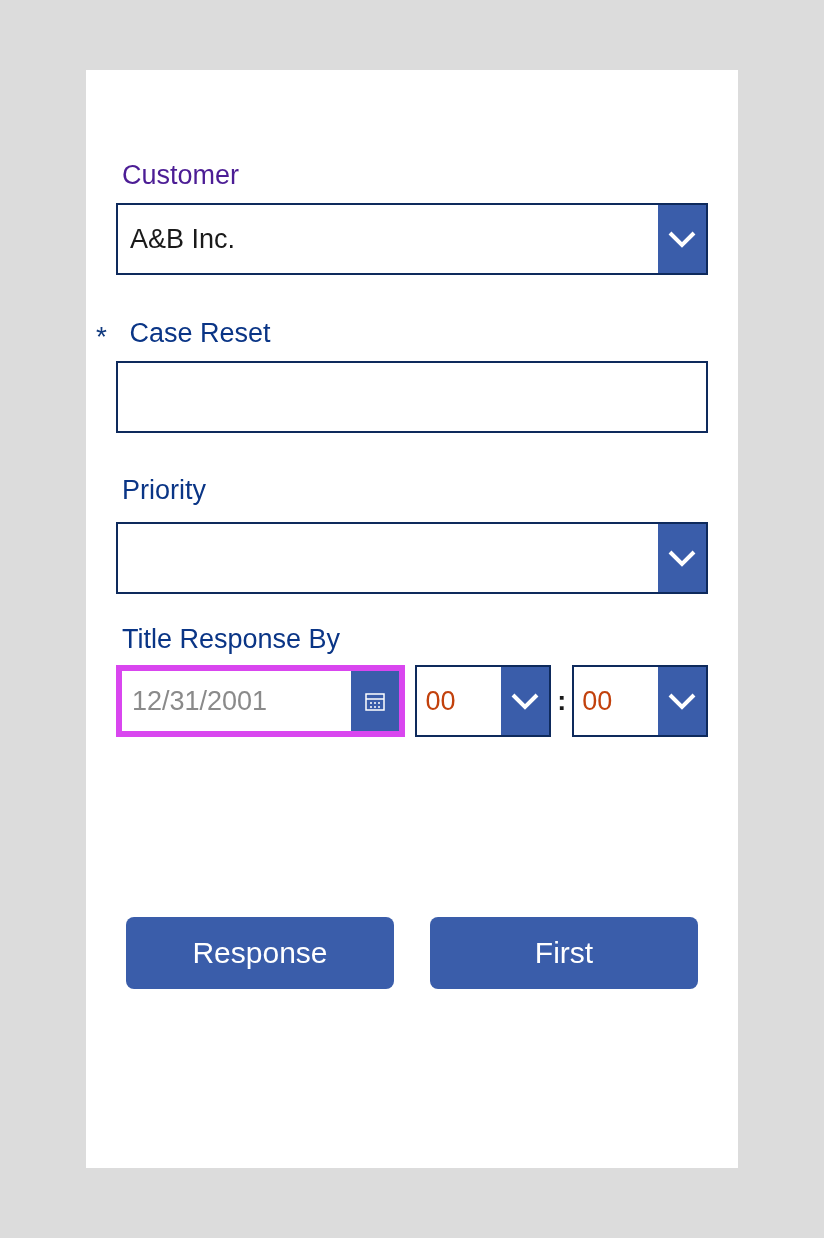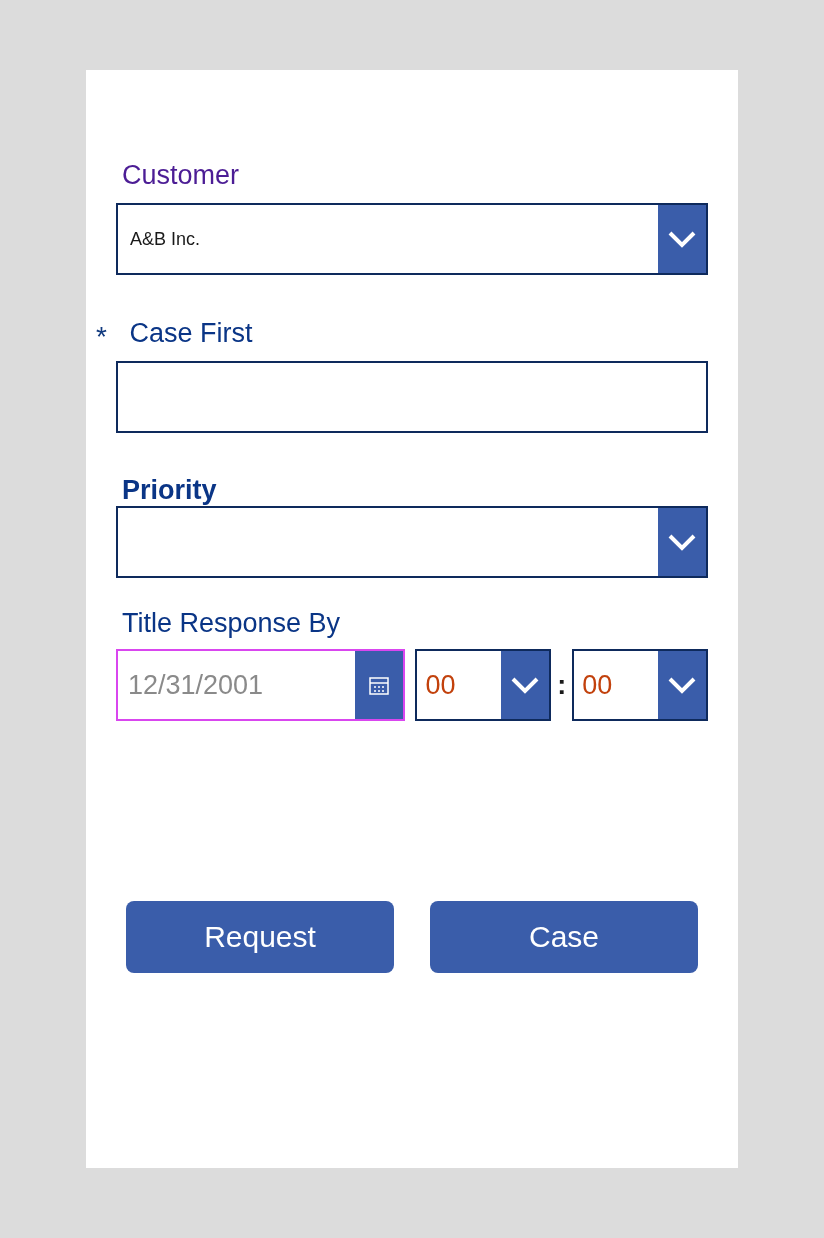--- a/index.html
+++ b/index.html
@@ -50,7 +50,7 @@
     }
     .select-box .select-value {
       flex: 1;
-      font-size: 18px;
+      font-size: 27px;
       color: #1a1a1a;
       padding: 0 12px;
       display: flex;

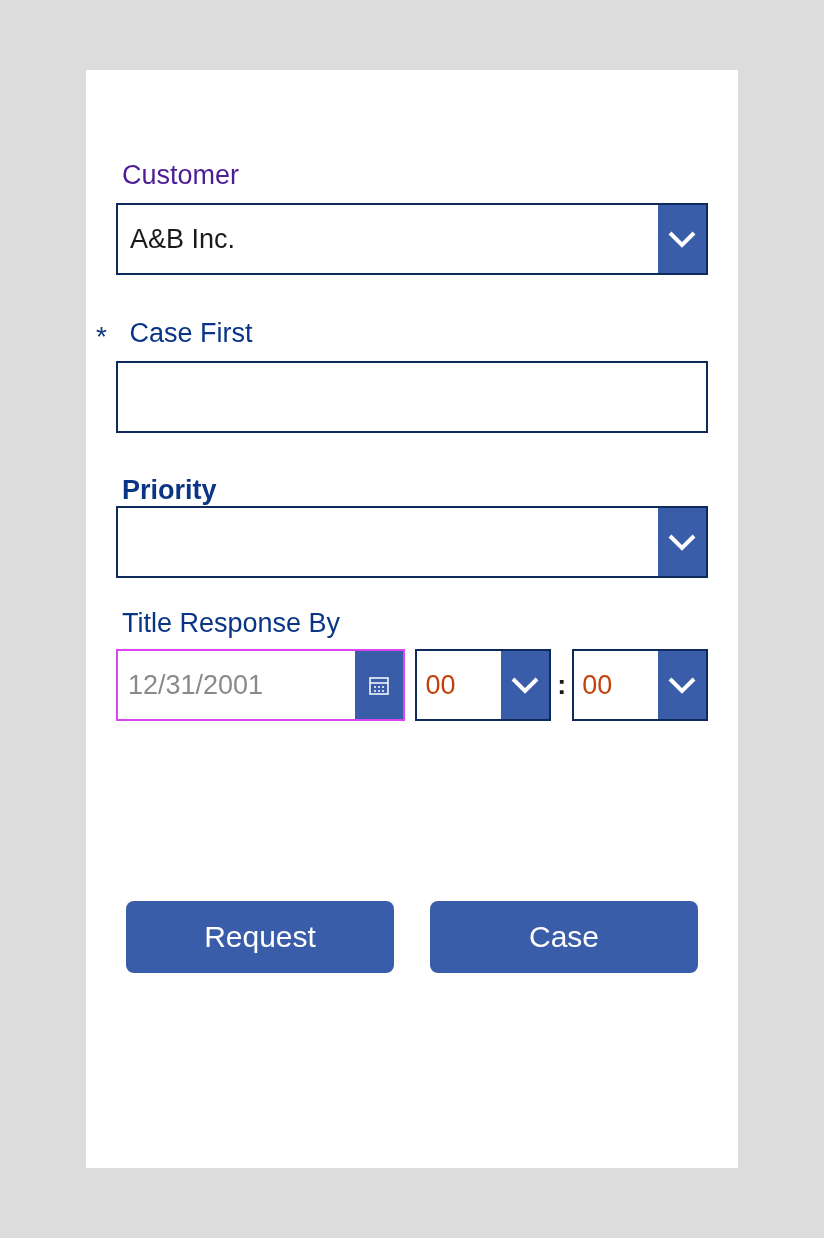--- a/index.html
+++ b/index.html
@@ -182,7 +182,7 @@
   <div class="field-group">
     <label class="field-label">
       <span class="required-marker">*</span>
-      <span>Case First</span>
+      <span>Case Reset</span>
     </label>
     <input type="text" class="text-input" value="" style="">
   </div>

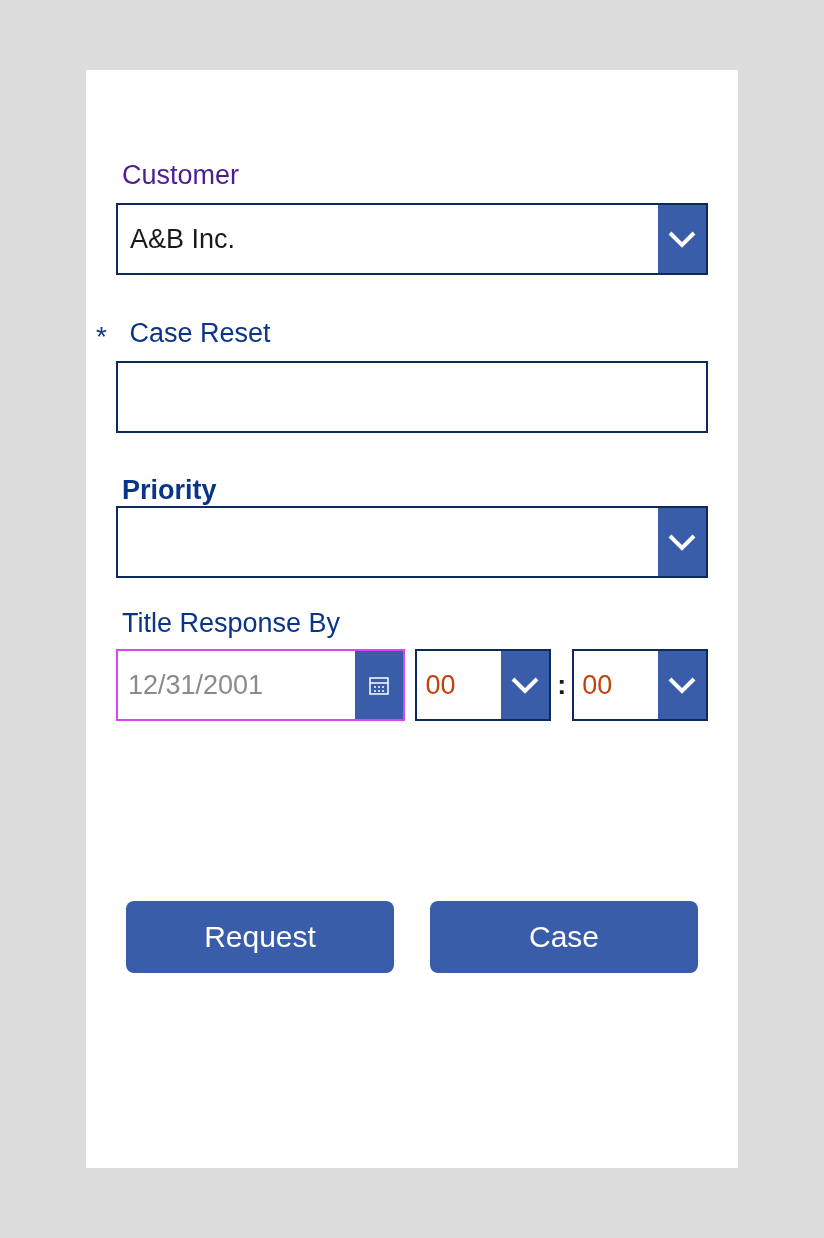--- a/index.html
+++ b/index.html
@@ -78,8 +78,7 @@
       margin-bottom: 30px;
     }
     .priority-group .field-label {
-      margin-bottom: 0;
-      font-weight: bold;
+      margin-bottom: 16px;
     }
     .response-group .field-label {
       margin-bottom: 10px;

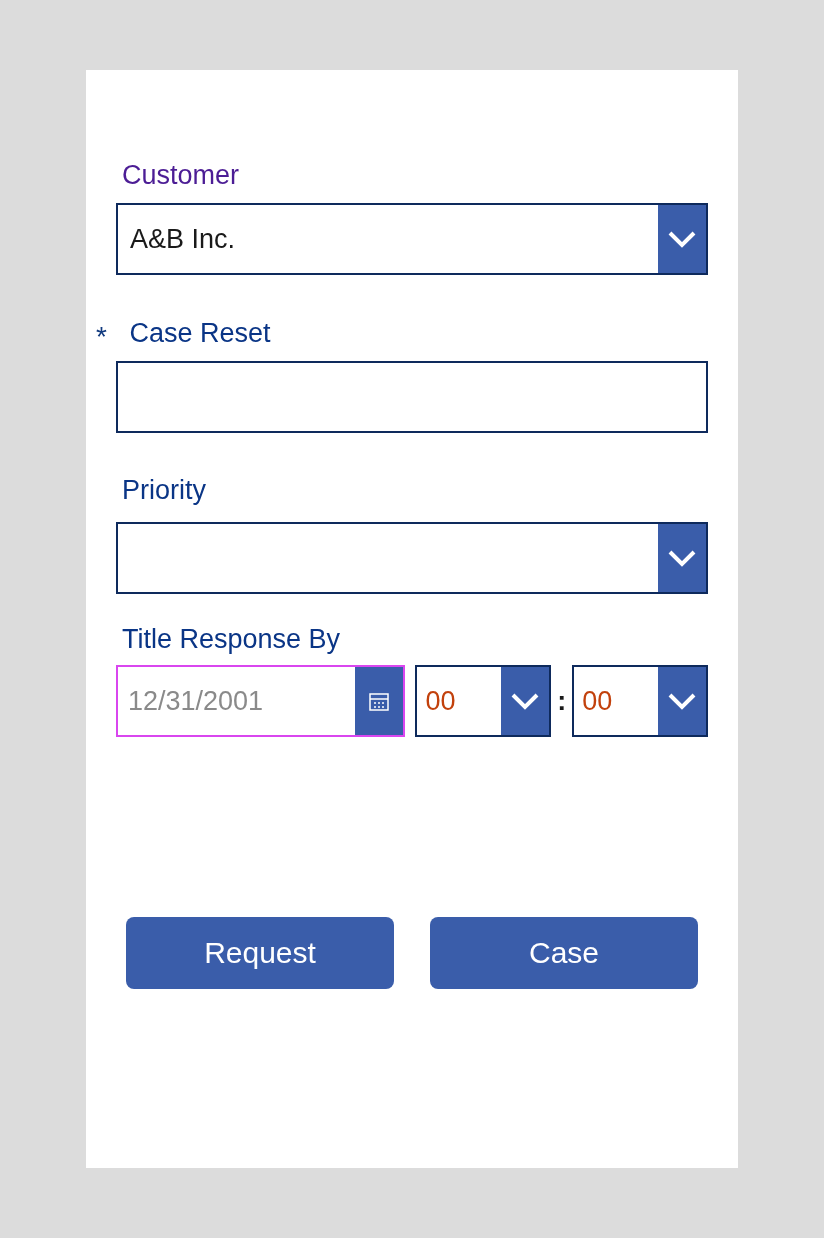--- a/index.html
+++ b/index.html
@@ -90,7 +90,7 @@
     }
     .date-box {
       display: flex;
-      border: 2px solid #d946ef;
+      border: 6px solid #d946ef;
       height: 72px;
       width: 290px;
     }

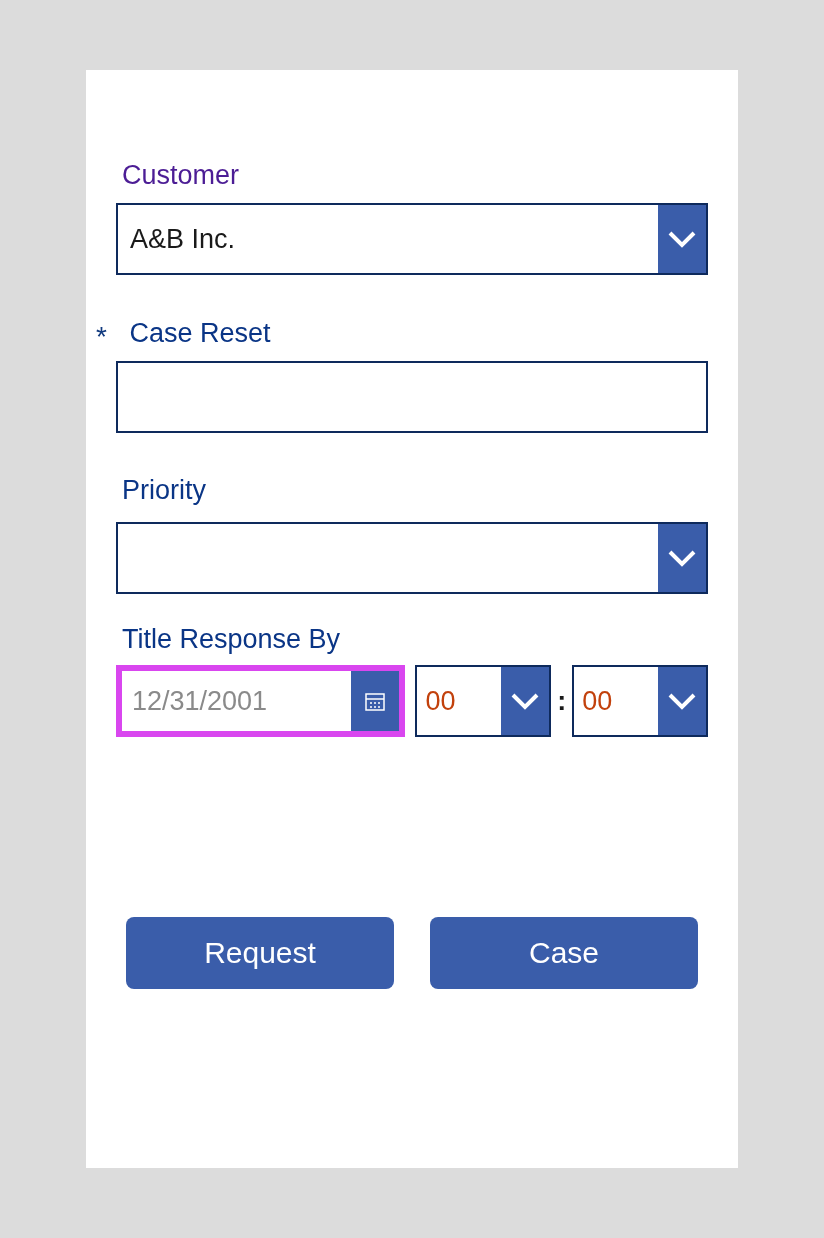--- a/index.html
+++ b/index.html
@@ -237,7 +237,7 @@
   </div>
 
   <div class="button-row">
-    <button class="action-button">Request</button>
+    <button class="action-button">Response</button>
     <button class="action-button">Case</button>
   </div>
 

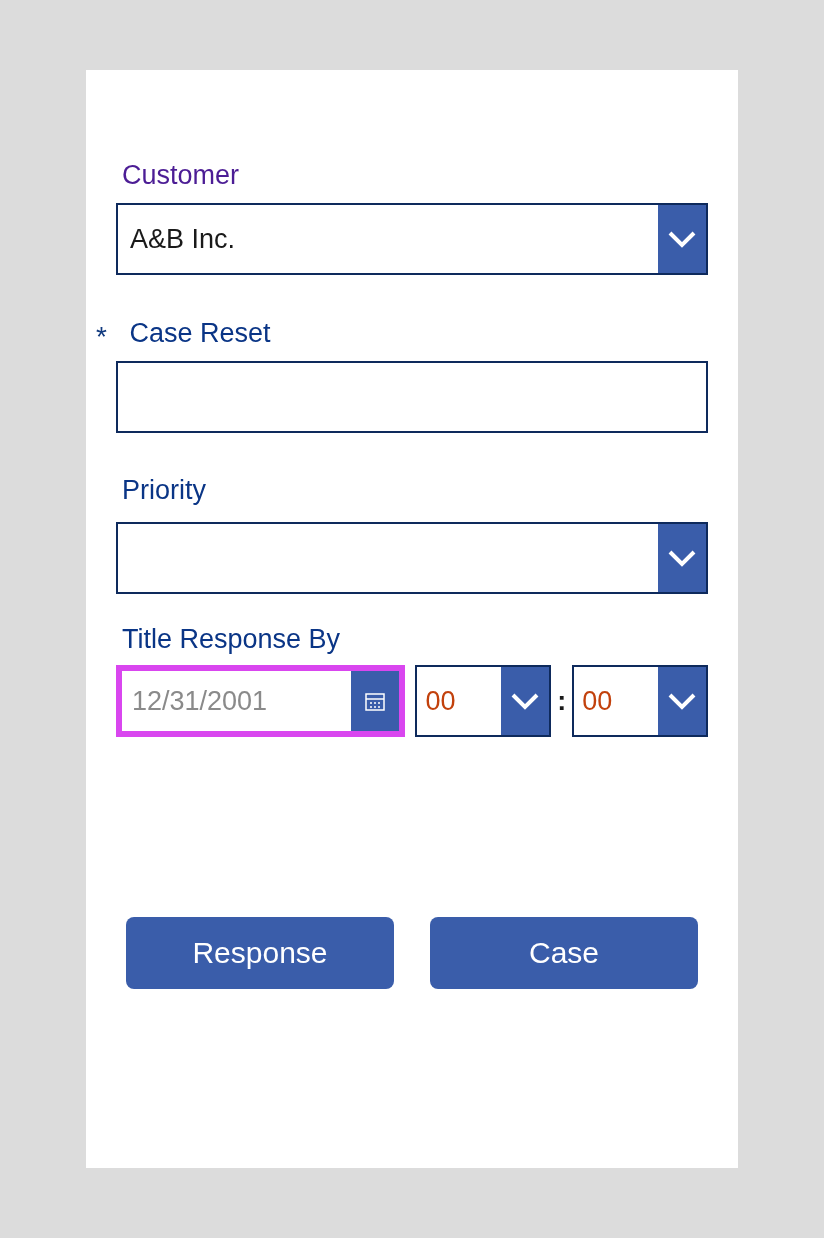--- a/index.html
+++ b/index.html
@@ -238,7 +238,7 @@
 
   <div class="button-row">
     <button class="action-button">Response</button>
-    <button class="action-button">Case</button>
+    <button class="action-button">First</button>
   </div>
 
 </div>

